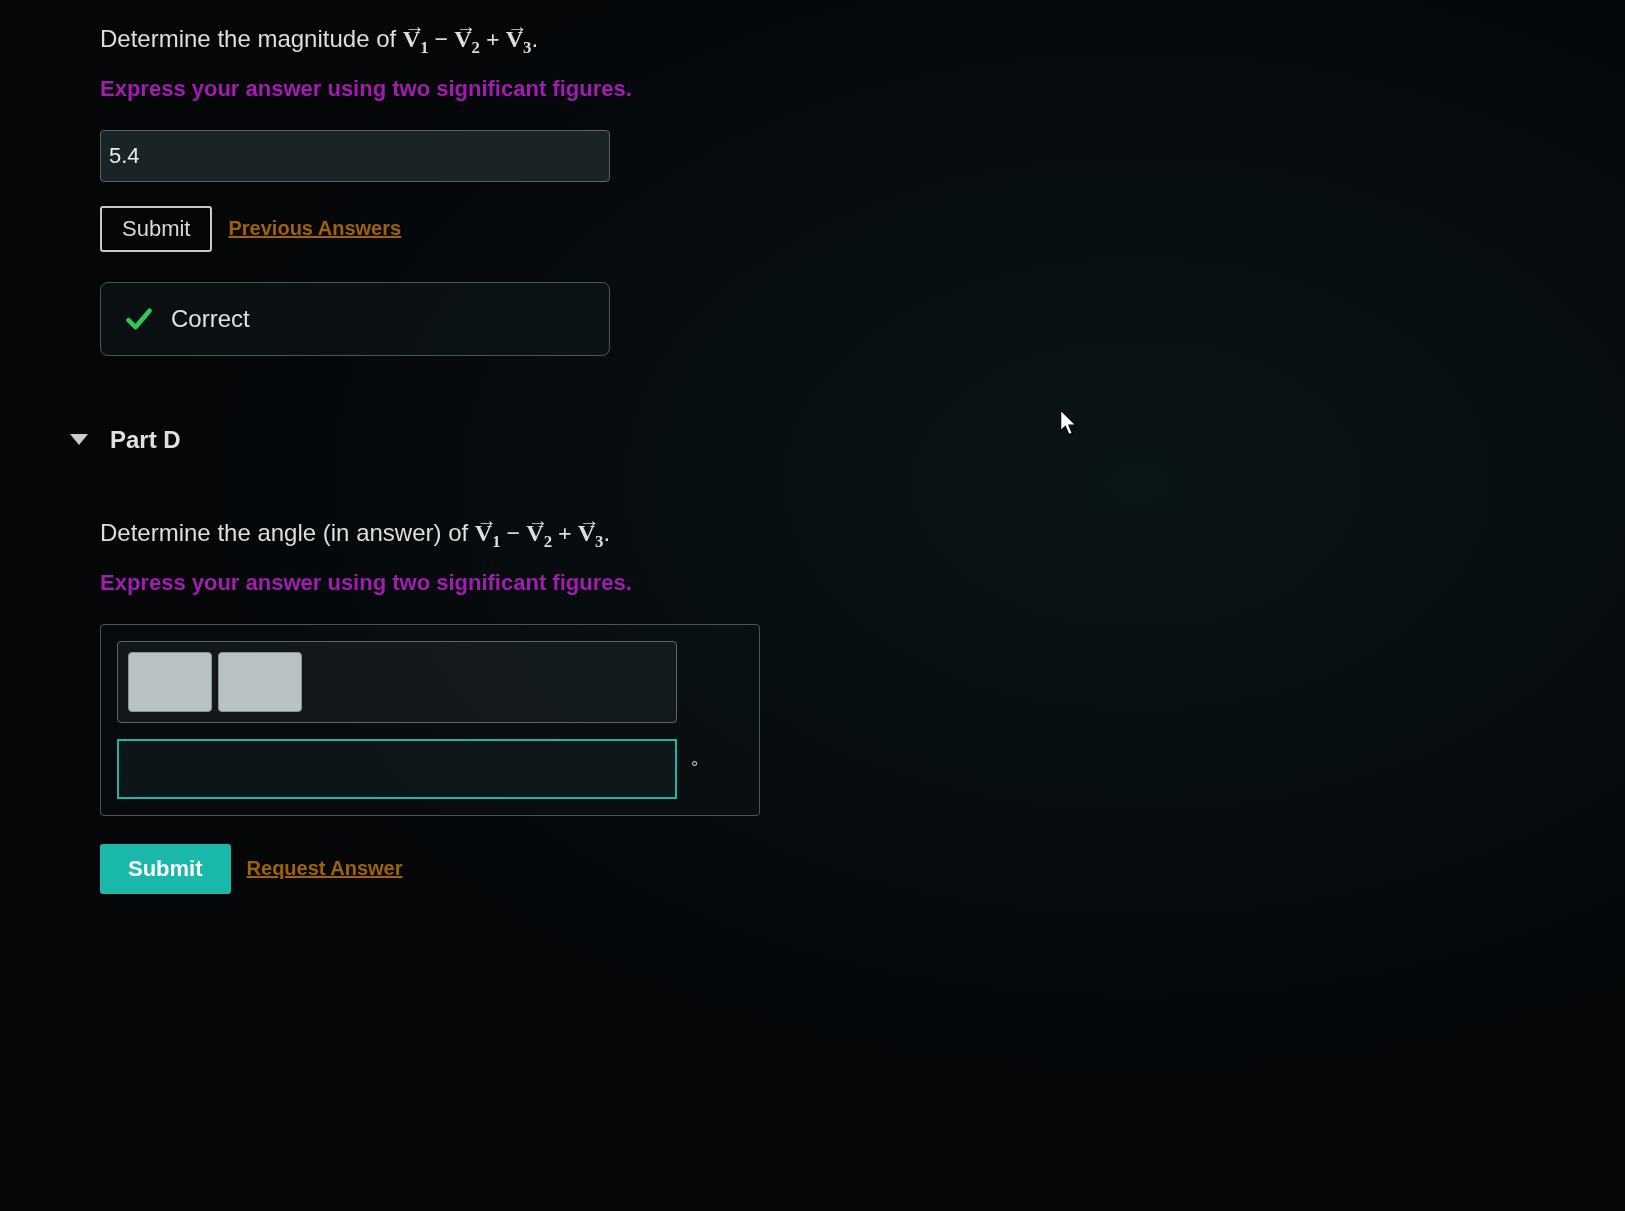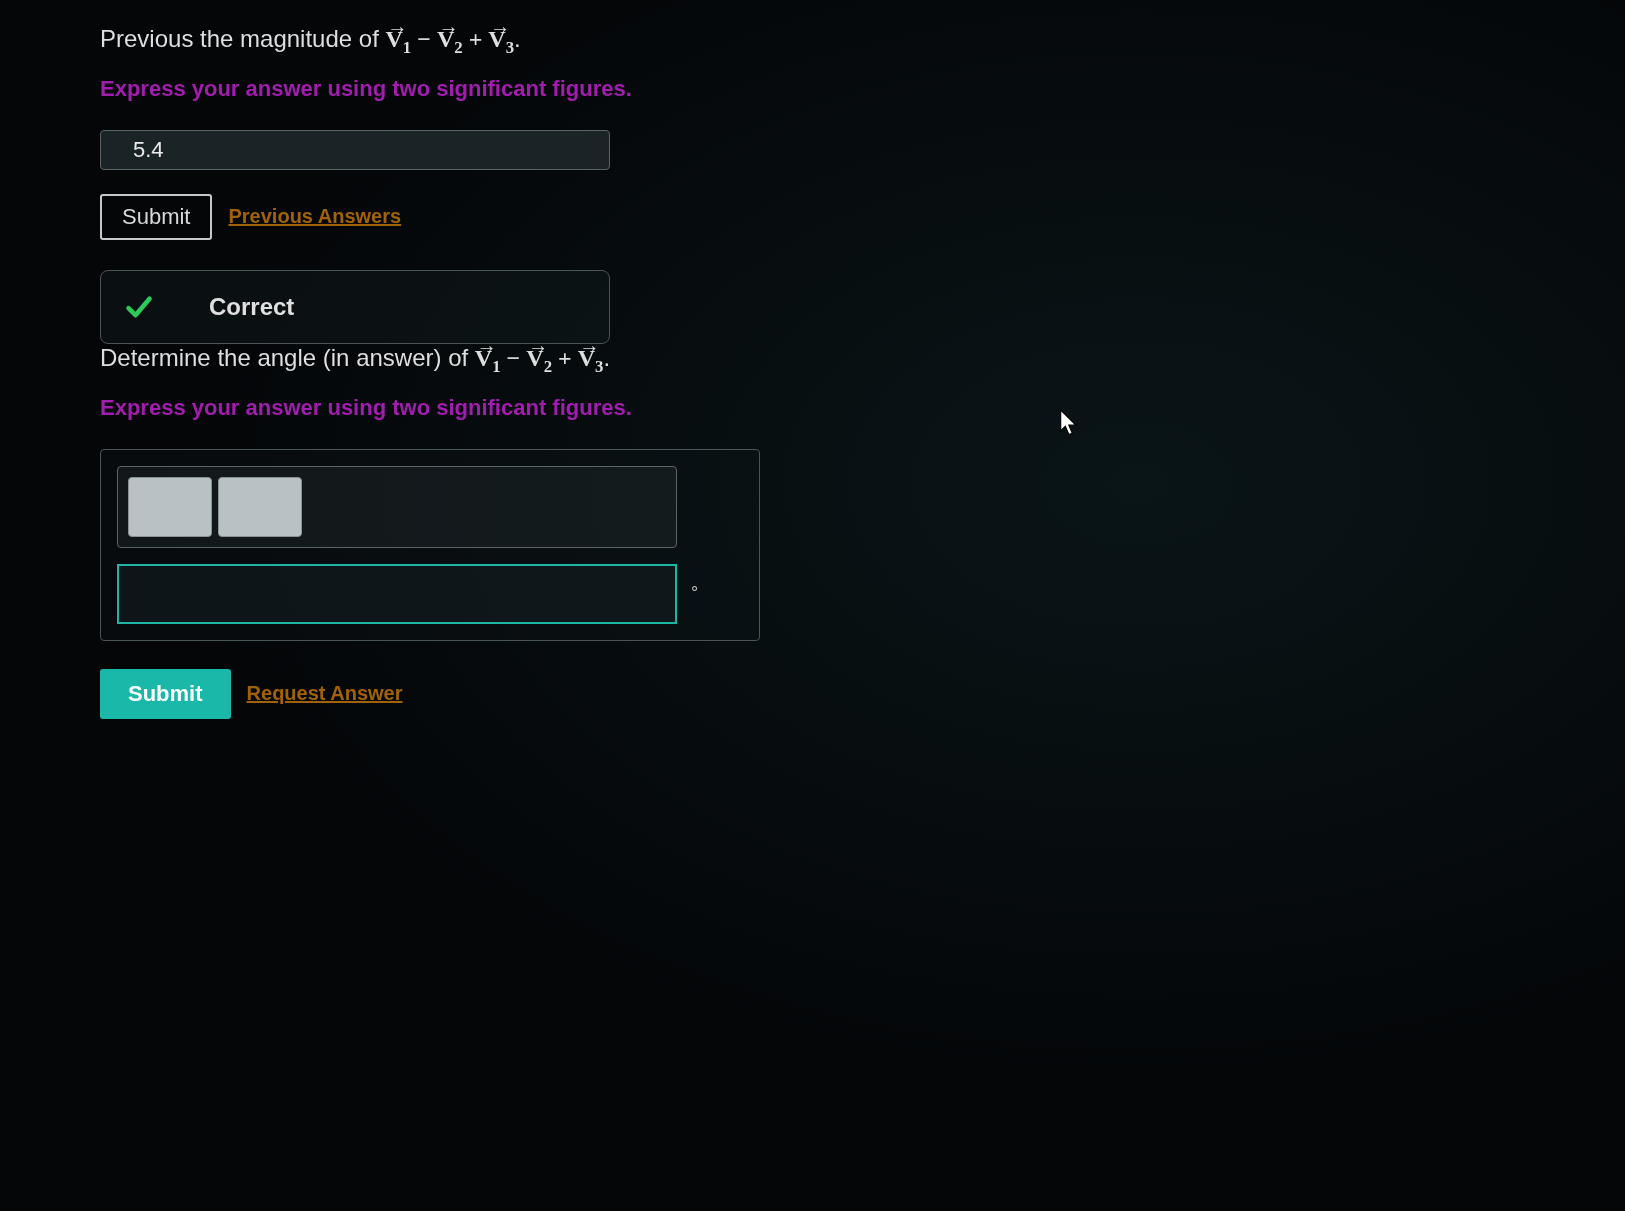--- a/index.html
+++ b/index.html
@@ -233,7 +233,7 @@
 <div class="content">
 
   <div class="question-text">
-    <span>Previous the magnitude of </span><span class="formula"><span class="vec">V</span><sub>1</sub><span> − </span><span class="vec">V</span><sub>2</sub><span> + </span><span class="vec">V</span><sub>3</sub></span><span>.</span>
+    <span>Determine the magnitude of </span><span class="formula"><span class="vec">V</span><sub>1</sub><span> − </span><span class="vec">V</span><sub>2</sub><span> + </span><span class="vec">V</span><sub>3</sub></span><span>.</span>
   </div>
 
   <div class="instruction">Express your answer using two significant figures.</div>

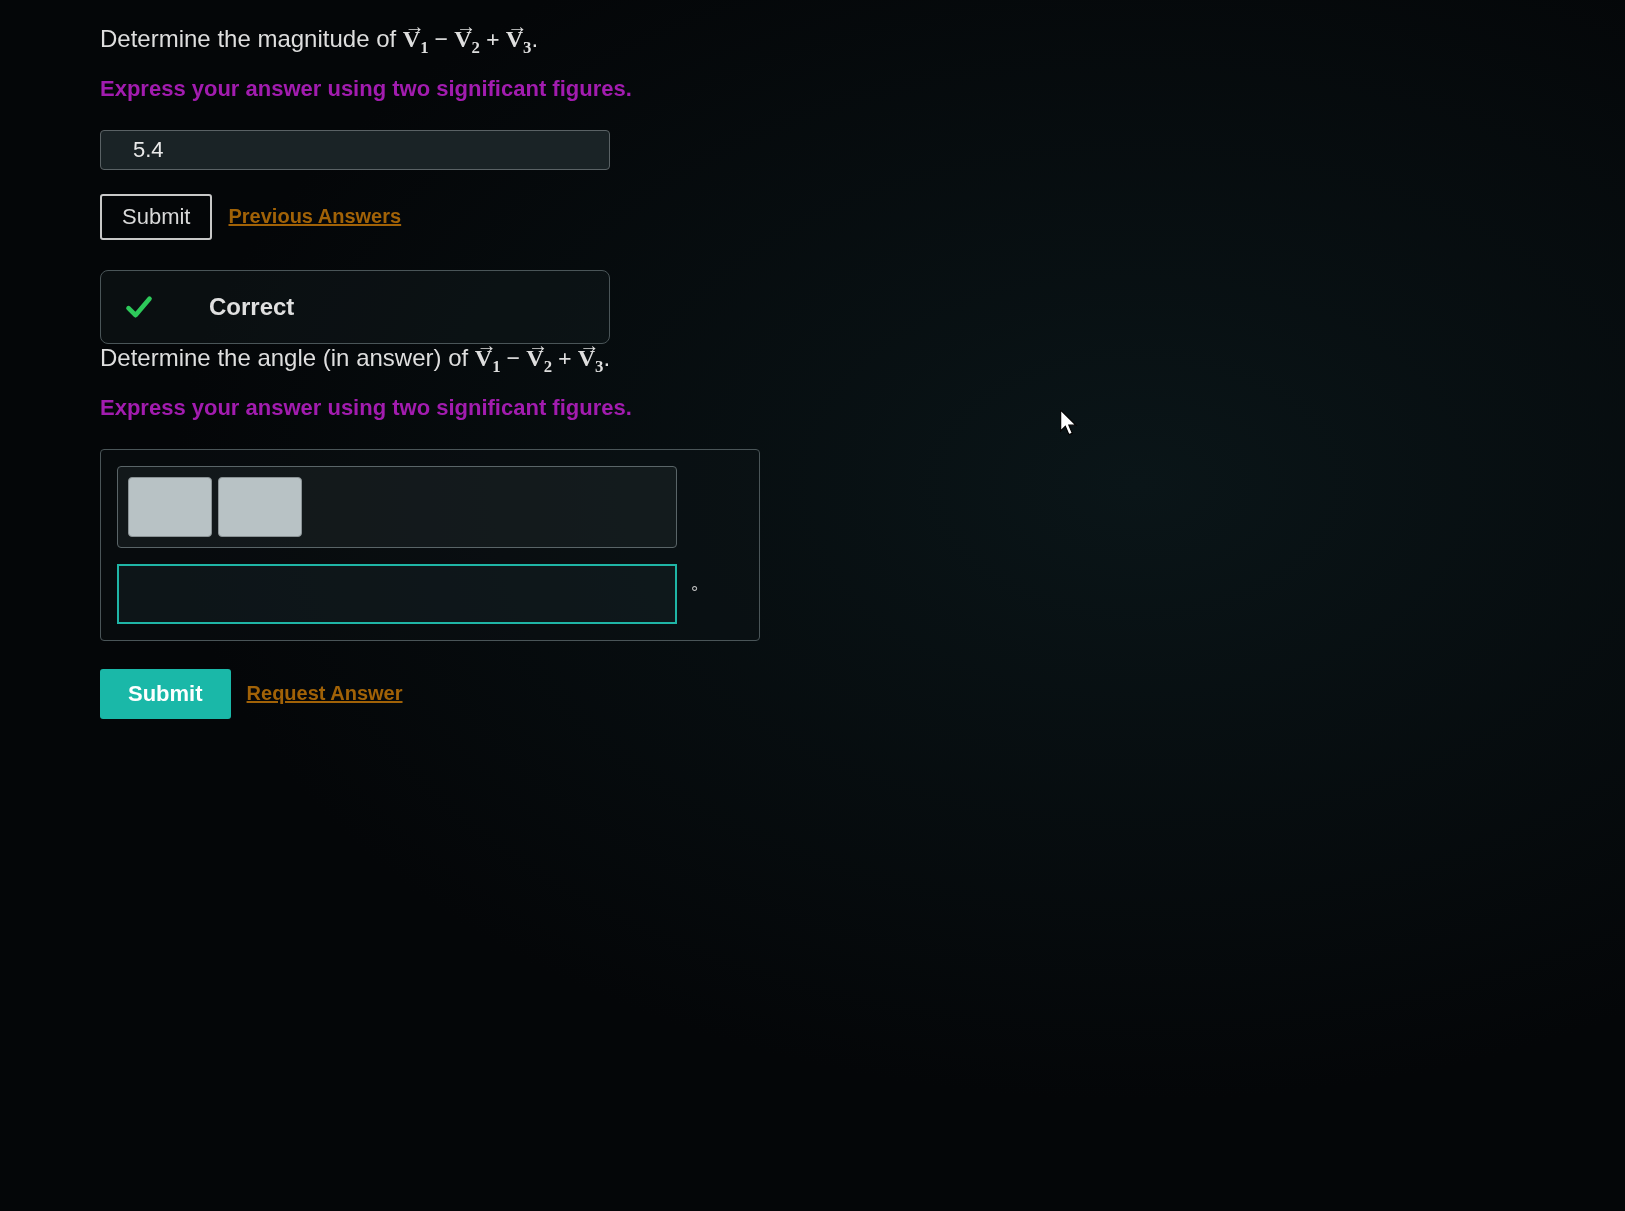--- a/index.html
+++ b/index.html
@@ -39,13 +39,13 @@
     
     .answer-box {
       width: 510px;
-      height: 40px;
+      height: 52px;
       background: #1a2326;
       border: 1px solid #5a6265;
       border-radius: 4px;
       color: #eaeaea;
       font-size: 22px;
-      padding: 14px 32px;
+      padding: 14px 8px;
       margin-bottom: 24px;
       display: block;
     }

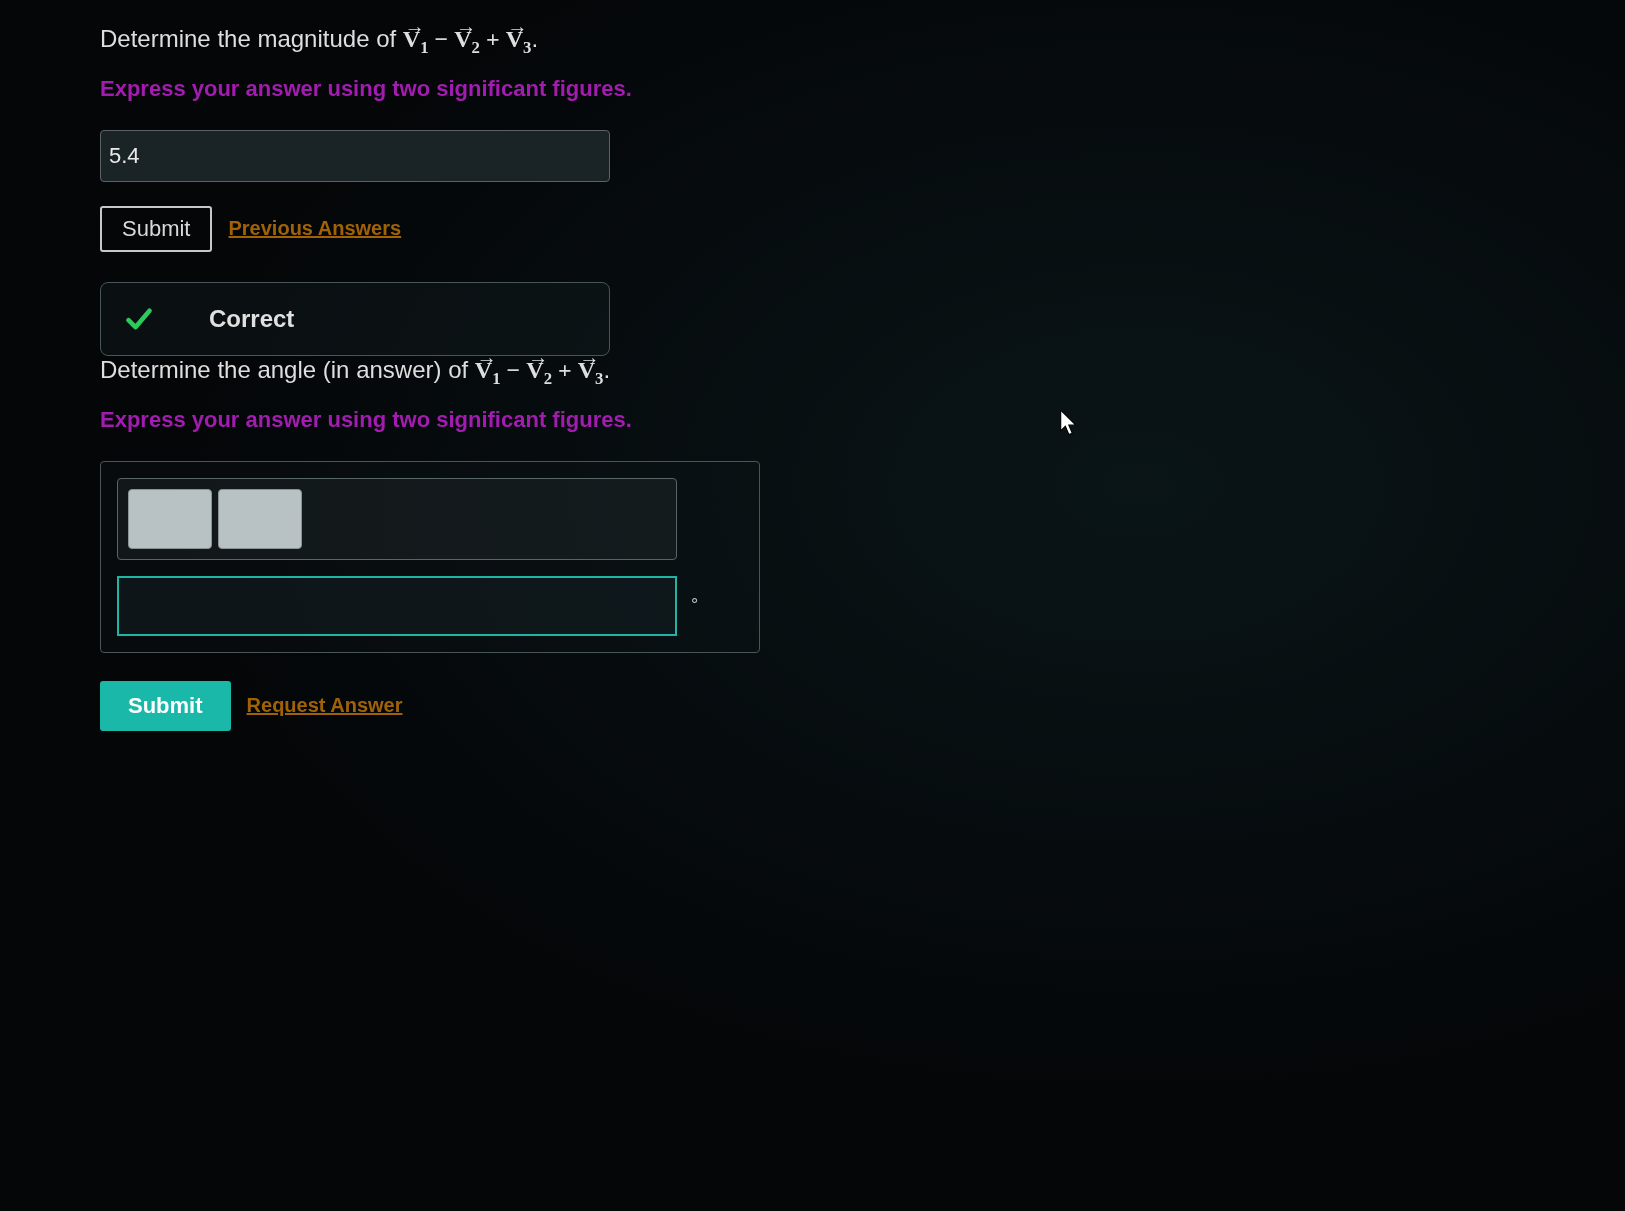--- a/index.html
+++ b/index.html
@@ -110,9 +110,8 @@
     
     .feedback-text {
       font-size: 24px;
-      font-weight: bold;
+      font-weight: normal;
       color: #e0e0e0;
-      margin-left: 38px;
     }
     
     .part-header {

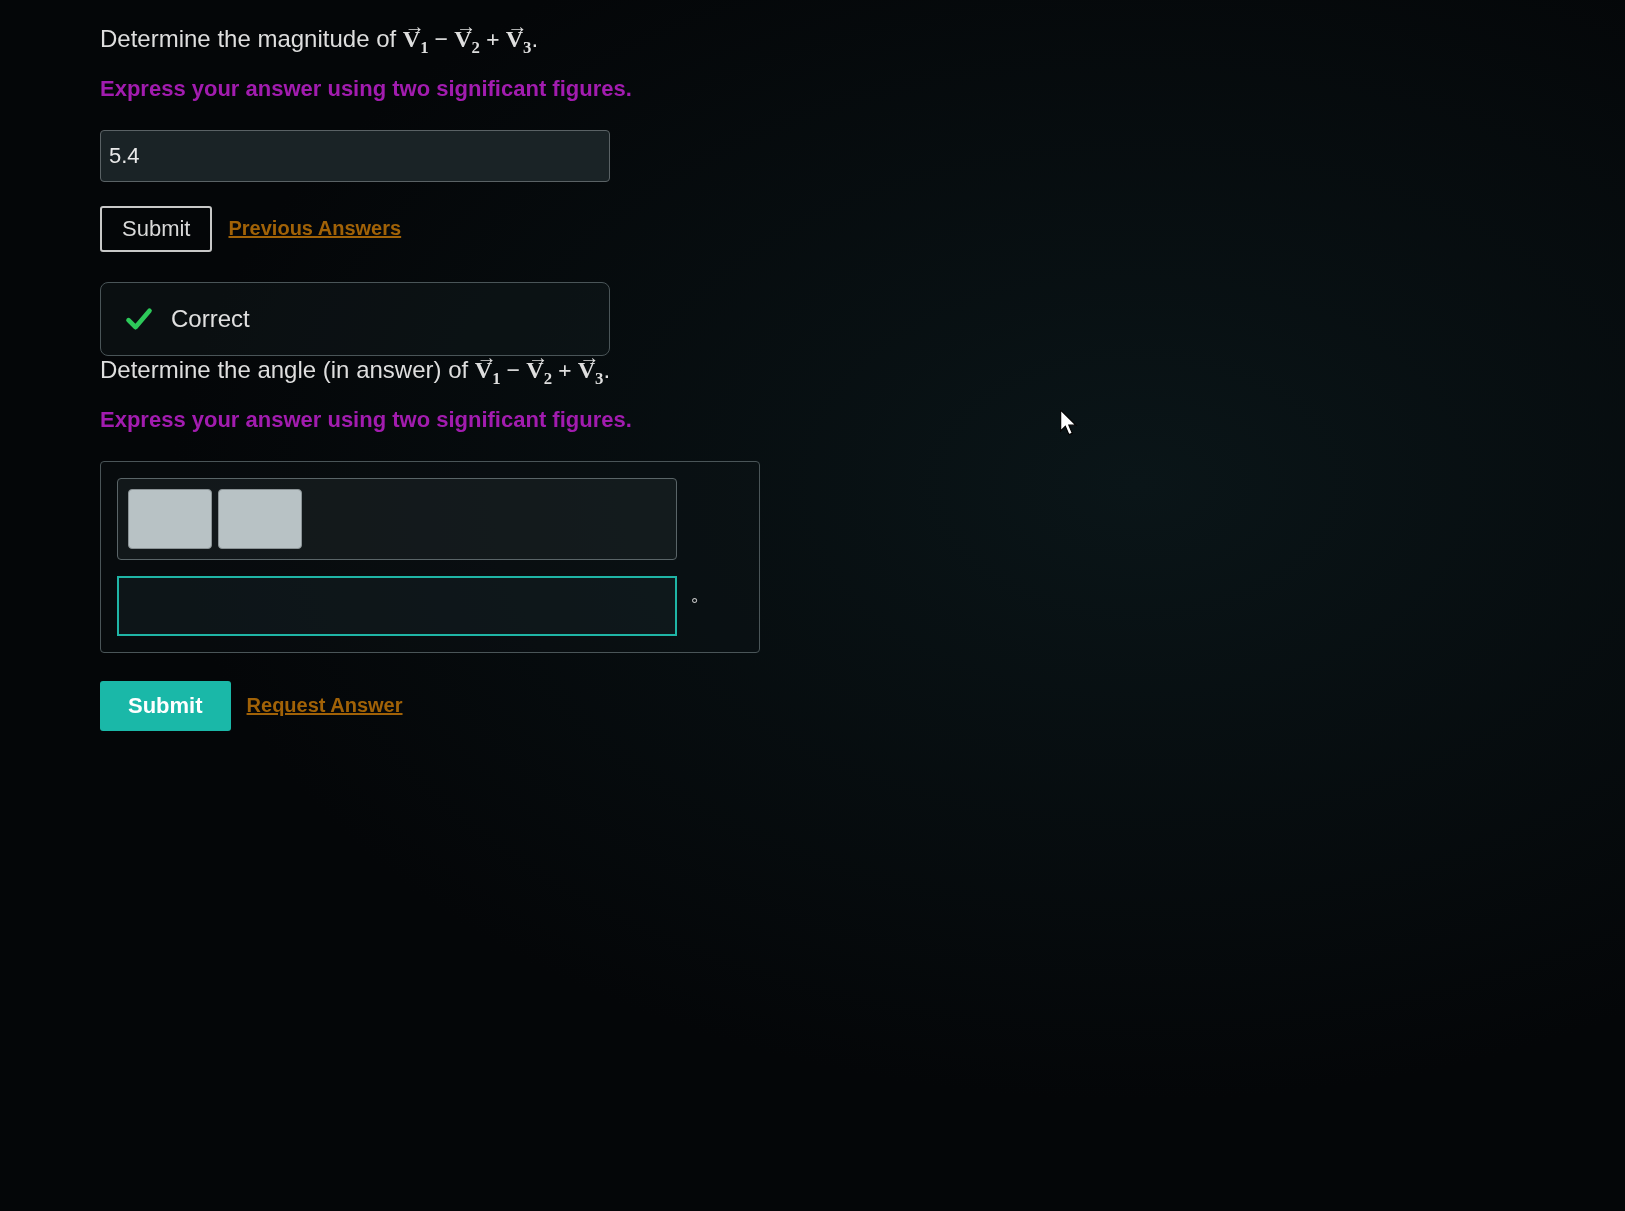--- a/index.html
+++ b/index.html
@@ -253,6 +253,10 @@
     <span class="feedback-text">Correct</span>
   </div>
 
+  <div class="part-header">
+    <div class="triangle-down"></div>
+    <div class="part-title">Part D</div>
+  </div>
 
   <div class="question-text">
     <span>Determine the angle (in answer) of </span><span class="formula"><span class="vec">V</span><sub>1</sub><span> − </span><span class="vec">V</span><sub>2</sub><span> + </span><span class="vec">V</span><sub>3</sub></span><span>.</span>

